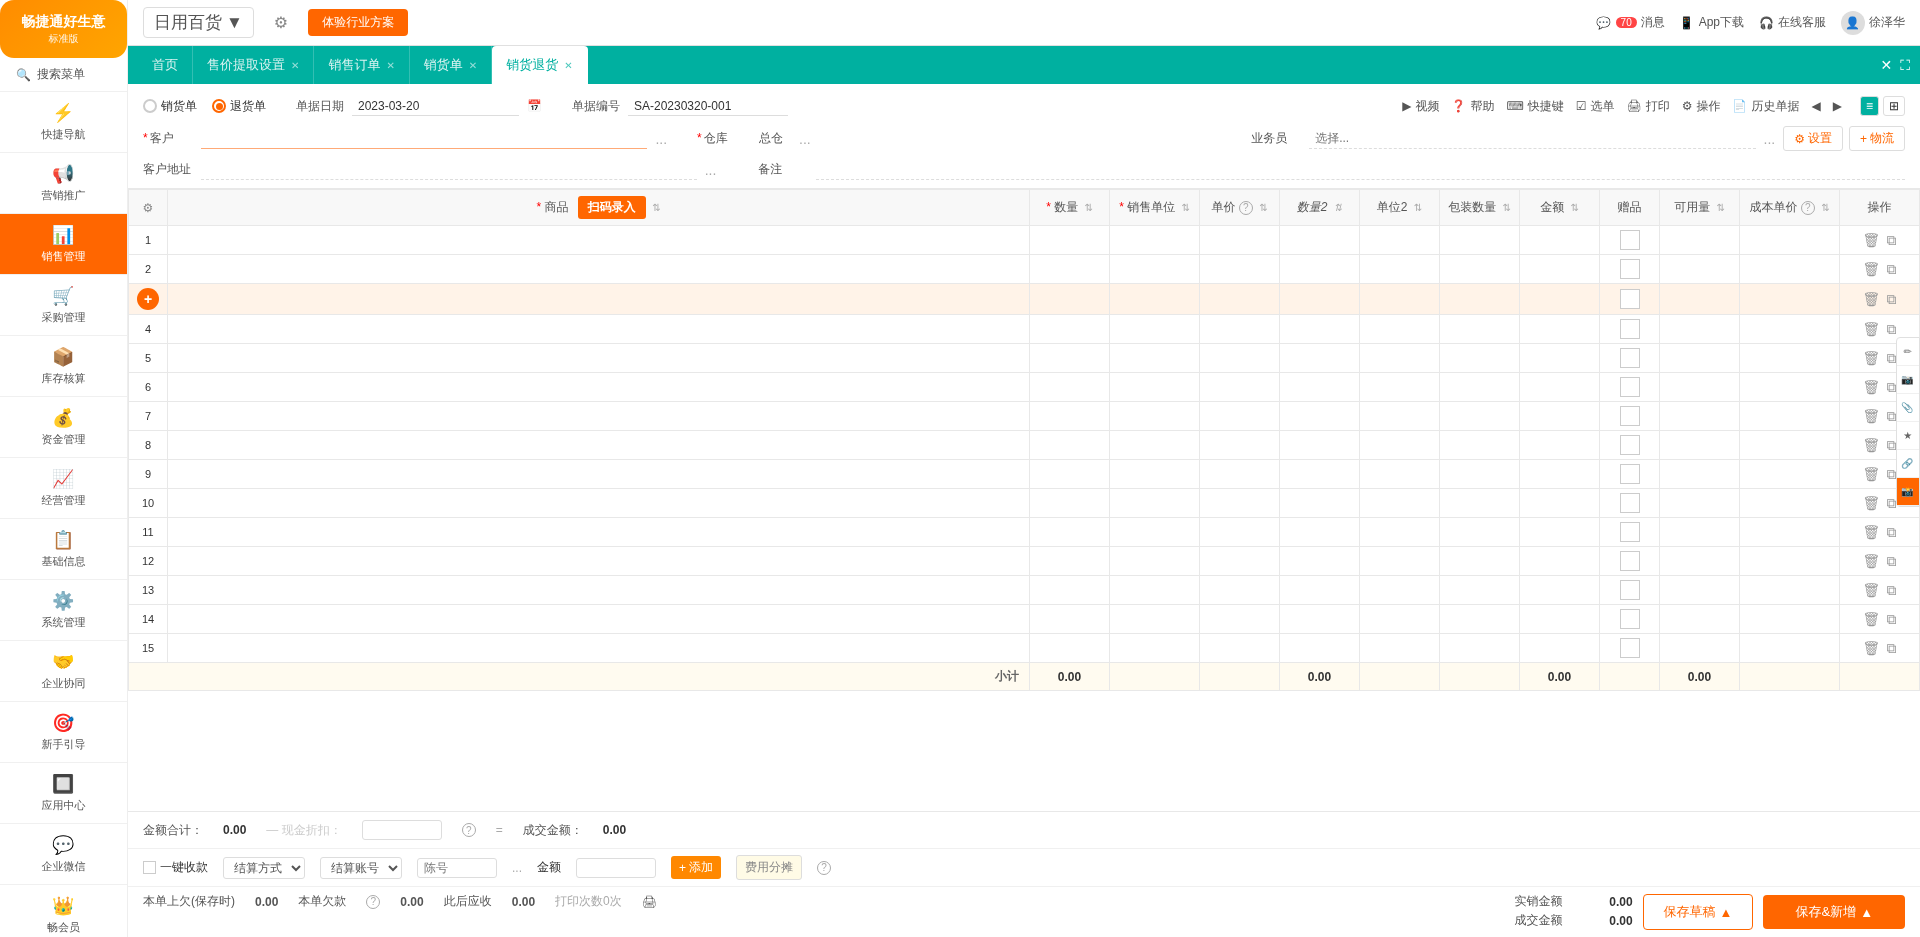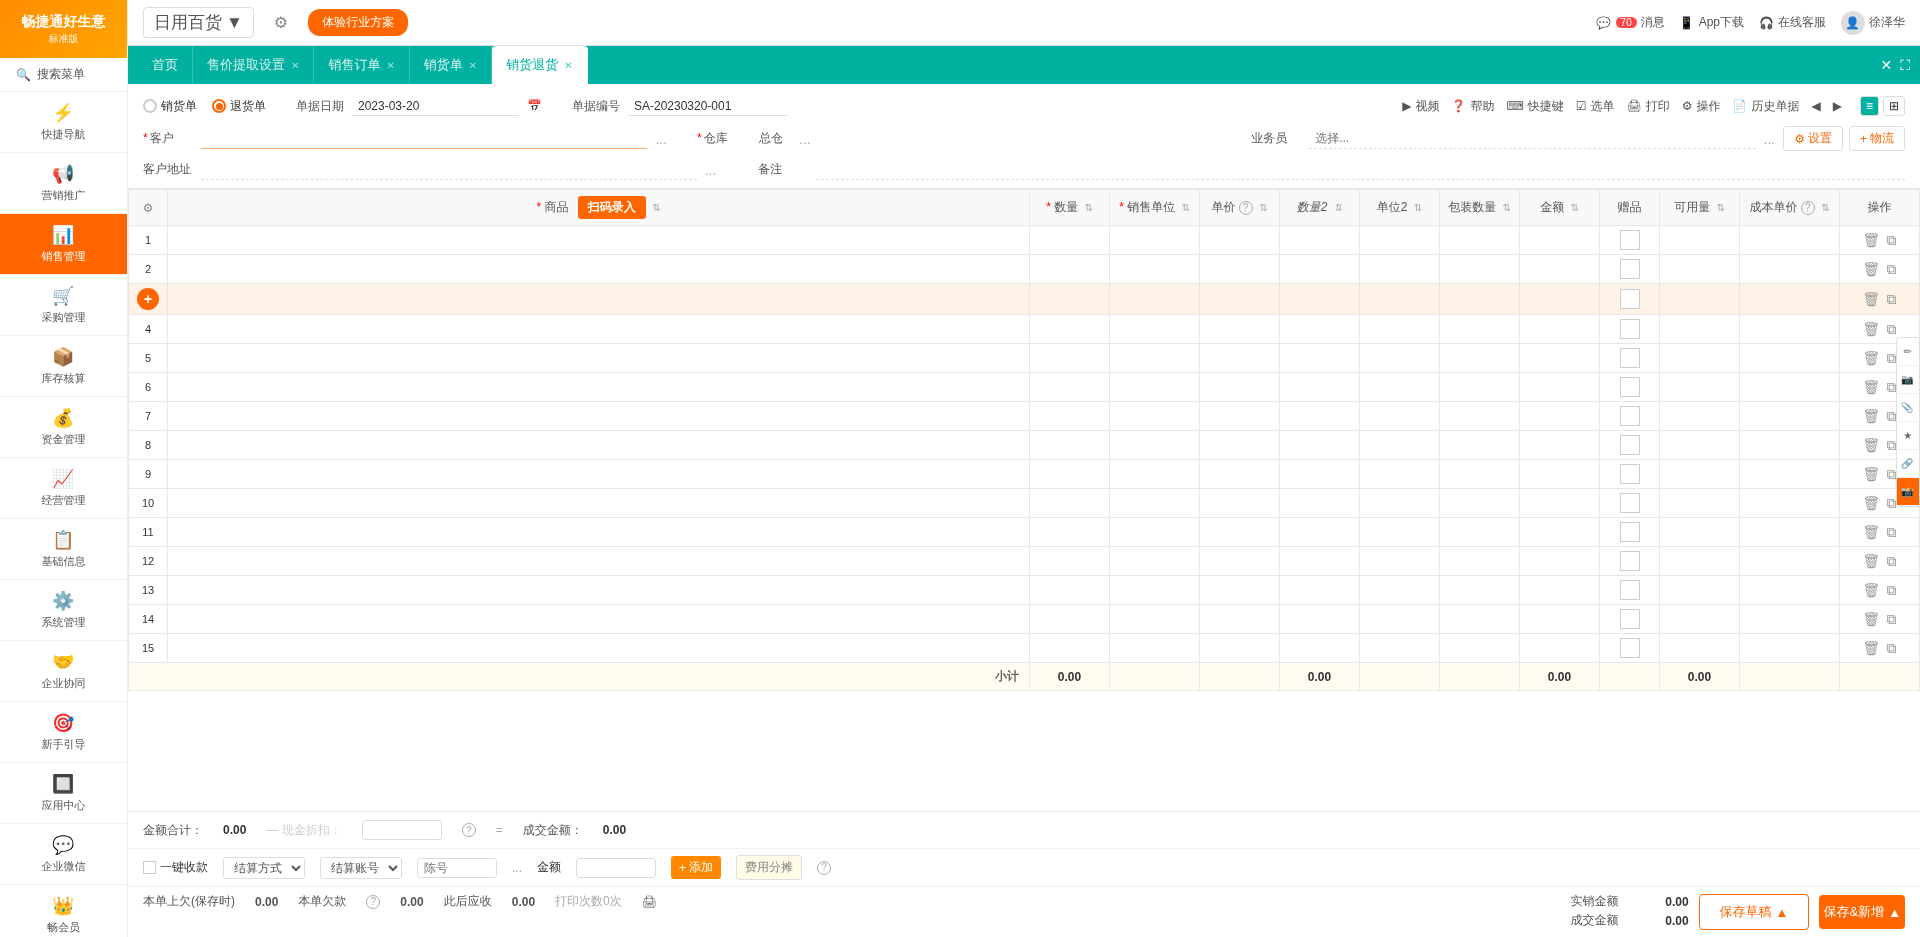--- a/index.html
+++ b/index.html
@@ -11,7 +11,7 @@
     .main-area { flex: 1; display: flex; flex-direction: column; overflow: hidden; }
 
     
-    .sidebar-header { background: linear-gradient(135deg, #ff8c00, #ffa500); padding: 12px 8px; color: white; text-align: center; }
+    .sidebar-header { background: linear-gradient(135deg, #ff8c00, #ffa500); padding: 12px 8px; color: white; text-align: center; border-radius: 14px; }
     .sidebar-logo-text { font-size: 14px; font-weight: bold; line-height: 1.3; }
     .sidebar-version { font-size: 10px; margin-top: 2px; opacity: 0.9; }
     .sidebar-search { display: flex; align-items: center; padding: 8px 10px; cursor: pointer; color: #555; border-bottom: 1px solid #f0f0f0; }

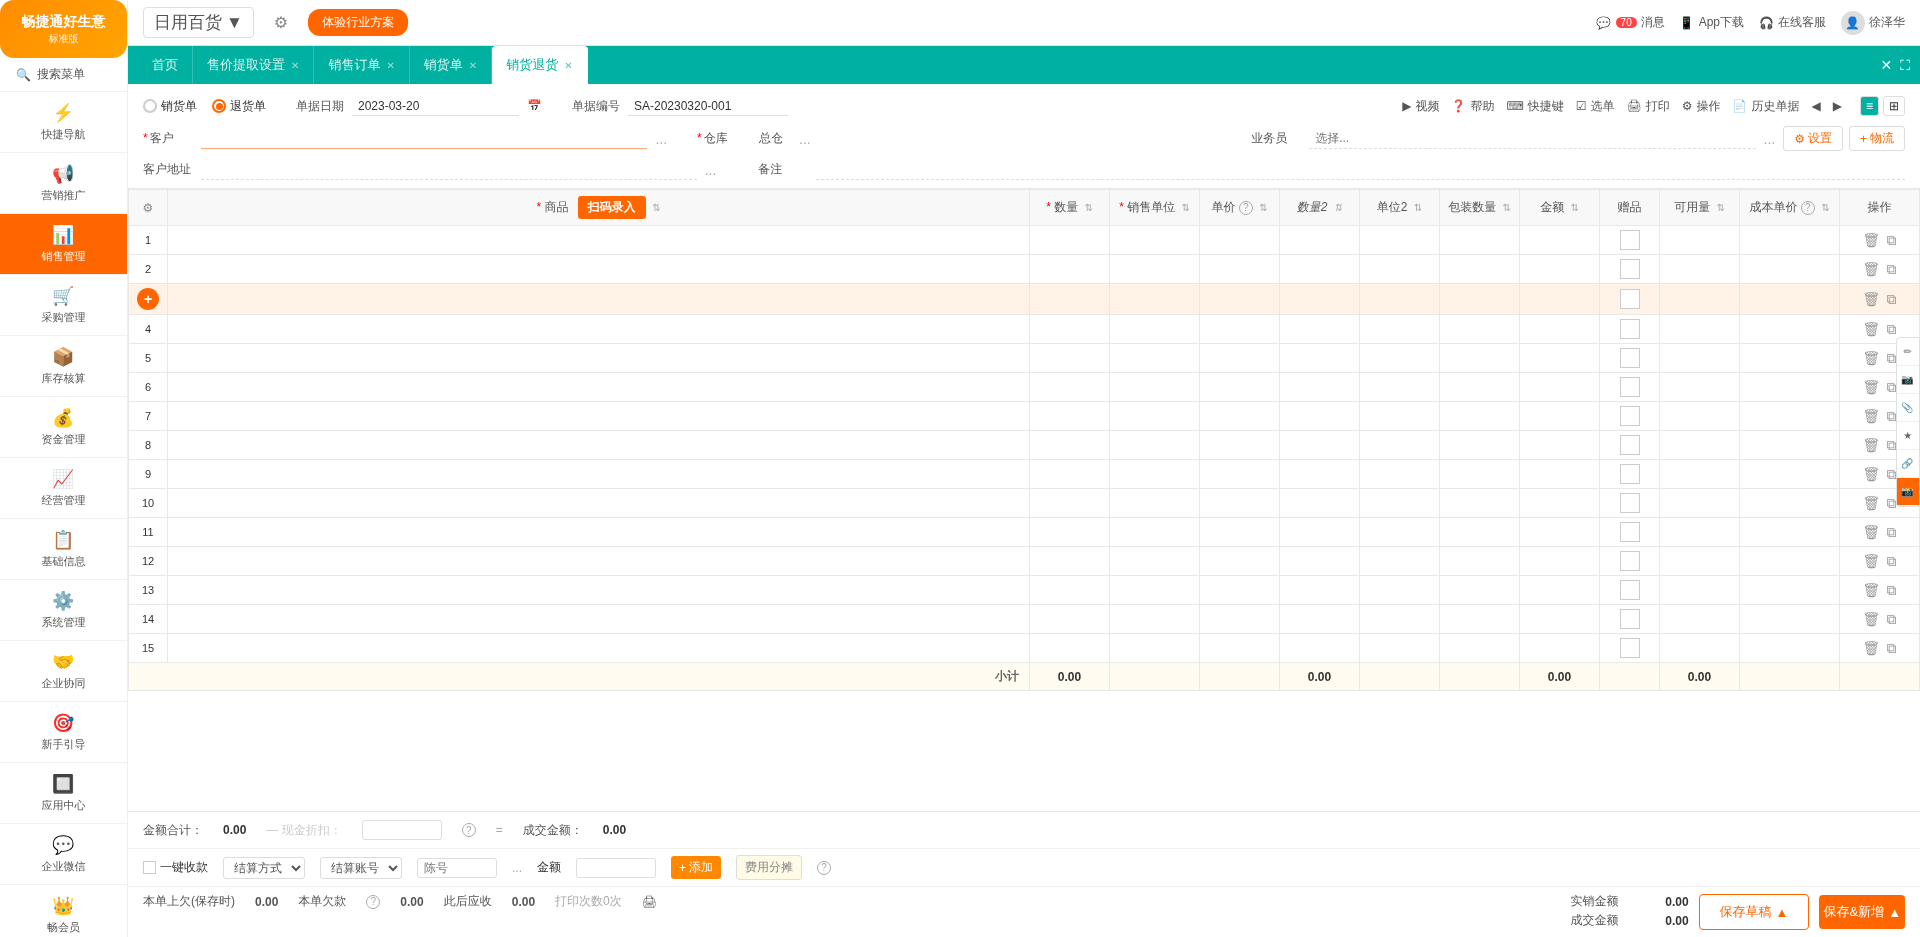--- a/index.html
+++ b/index.html
@@ -27,7 +27,7 @@
     .topbar-right { display: flex; align-items: center; gap: 15px; }
     .topbar-right-item { display: flex; align-items: center; gap: 4px; cursor: pointer; color: #555; font-size: 12px; }
     .badge { background: #ff4444; color: white; border-radius: 10px; padding: 0 5px; font-size: 10px; min-width: 18px; text-align: center; }
-    .btn-experience { background: #ff6600; color: white; padding: 5px 14px; border-radius: 12px; border: none; cursor: pointer; font-size: 12px; }
+    .btn-experience { background: #ff6600; color: white; padding: 5px 14px; border-radius: 4px; border: none; cursor: pointer; font-size: 12px; }
     .gear-icon { color: #888; cursor: pointer; font-size: 16px; }
 
     

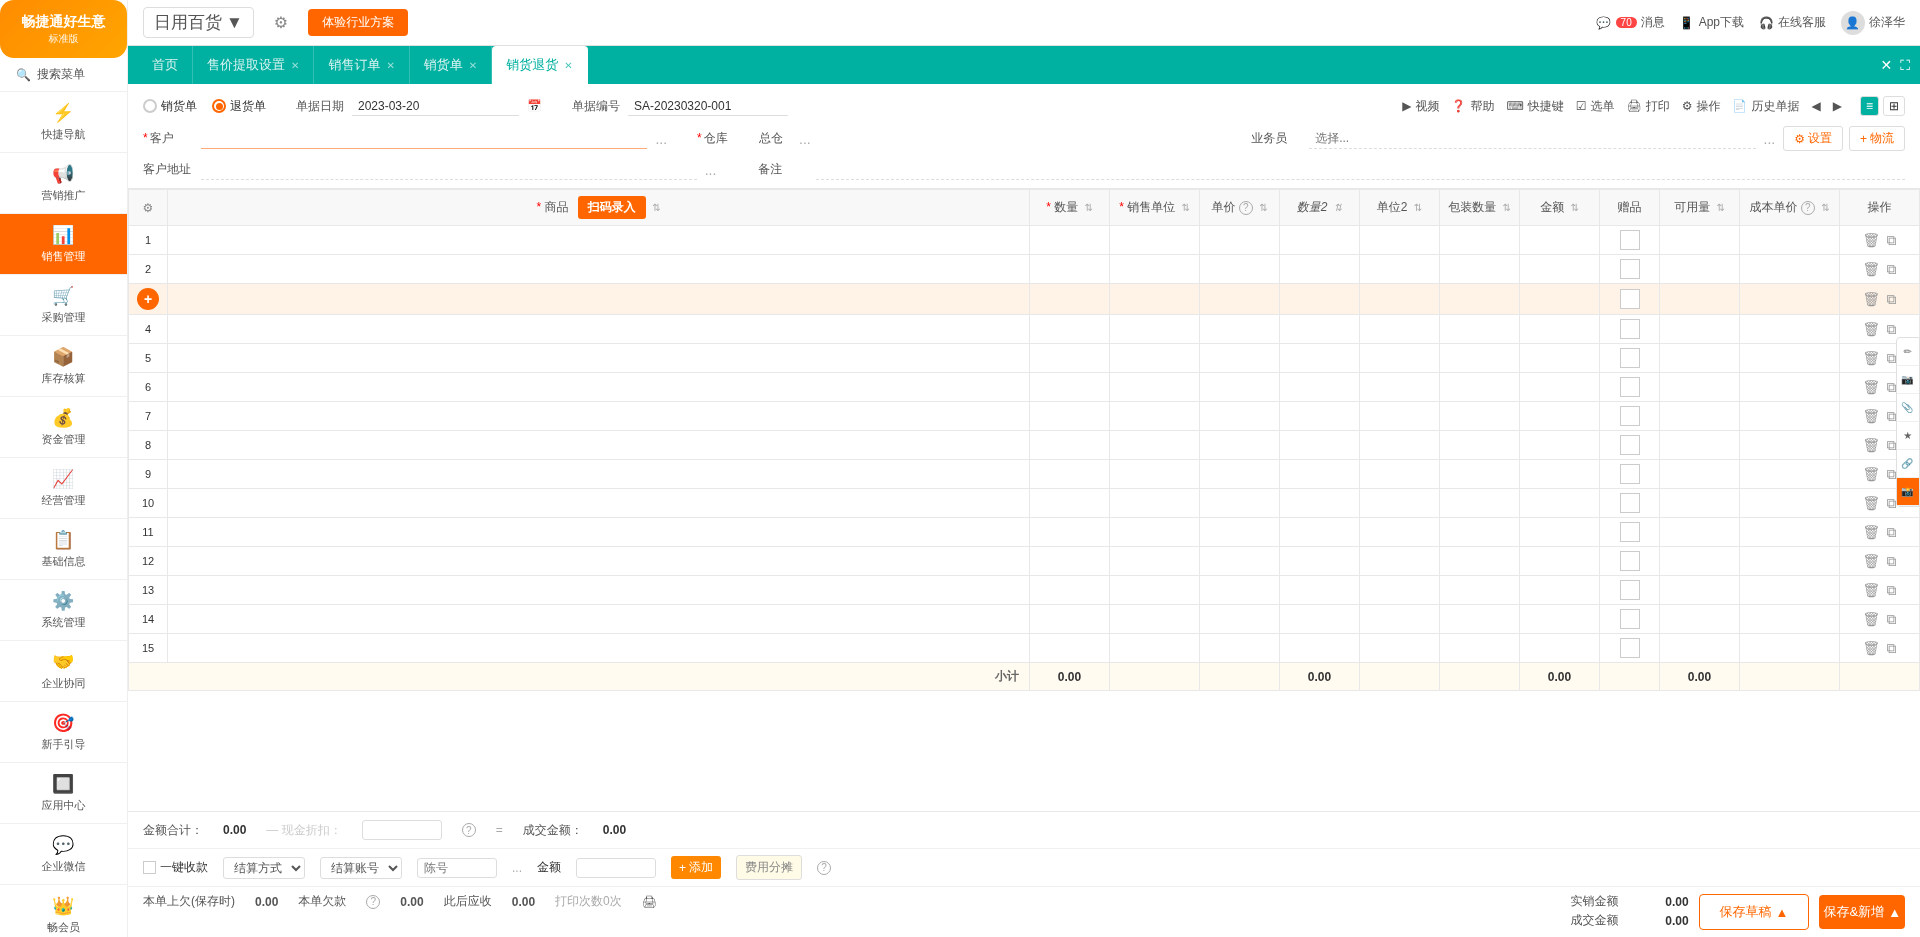--- a/index.html
+++ b/index.html
@@ -105,7 +105,7 @@
     .summary-row { display: flex; align-items: center; justify-content: space-between; gap: 20px; margin-bottom: 2px; }
     .summary-amount { color: #333; font-weight: bold; min-width: 50px; text-align: right; }
     .btn-save-draft { background: white; border: 1px solid #ff6600; color: #ff6600; padding: 8px 20px; border-radius: 4px; cursor: pointer; font-size: 13px; display: flex; align-items: center; gap: 4px; }
-    .btn-save-new { background: #ff6600; color: white; border: none; padding: 8px 4px; border-radius: 4px; cursor: pointer; font-size: 13px; display: flex; align-items: center; gap: 4px; }
+    .btn-save-new { background: #ff6600; color: white; border: none; padding: 8px 32px; border-radius: 4px; cursor: pointer; font-size: 13px; display: flex; align-items: center; gap: 4px; }
     .help-icon { display: inline-flex; align-items: center; justify-content: center; width: 14px; height: 14px; border-radius: 50%; border: 1px solid #aaa; color: #aaa; font-size: 10px; cursor: pointer; }
     .topbar-select { display: flex; align-items: center; gap: 4px; border: 1px solid #ddd; border-radius: 4px; padding: 3px 10px; background: white; cursor: pointer; font-size: 17px; color: #555; }
   </style>

